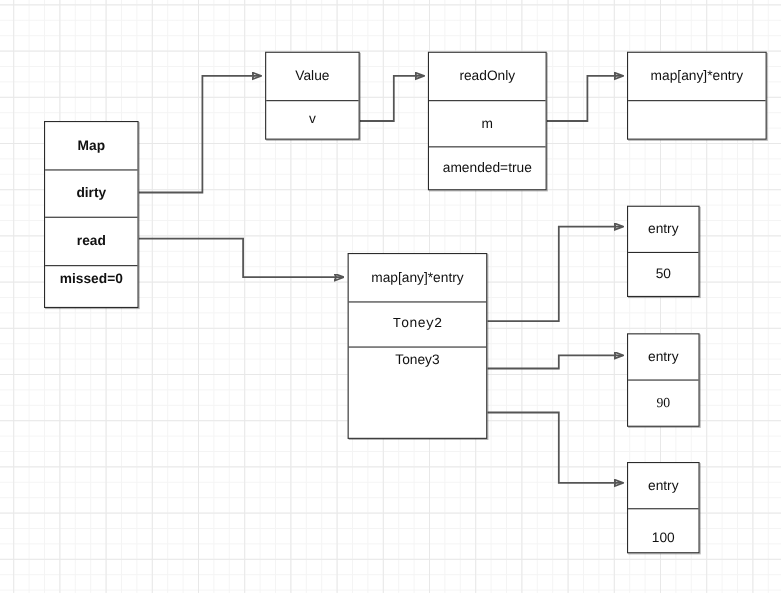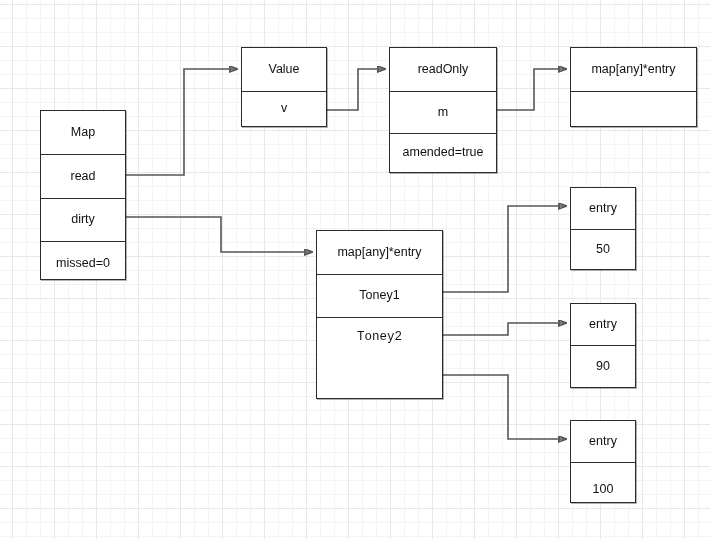--- a/index.html
+++ b/index.html
@@ -87,7 +87,7 @@
     <path d="M443,375 L508,375 L508,439 L566,439" marker-end="url(#arrow)"></path>
   </svg>
 
-  <div class="node" style="left:40px; top:110px; width:86px; height:170px;">
+  <div class="node" style="left:40px; top:110px; width:86px; height:170px;font-weight:bold;">
     <div class="row" style="height:43px;">Map</div>
     <div class="row sep" style="height:44px;">read</div>
     <div class="row sep" style="height:43px;">dirty</div>

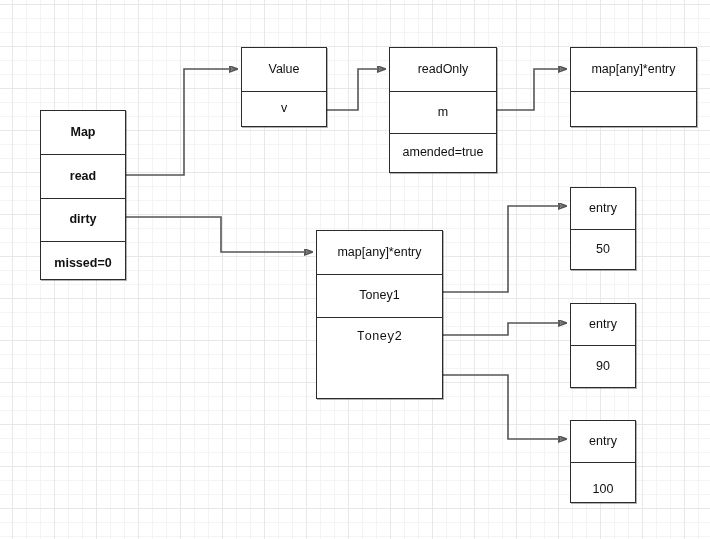--- a/index.html
+++ b/index.html
@@ -89,8 +89,8 @@
 
   <div class="node" style="left:40px; top:110px; width:86px; height:170px;font-weight:bold;">
     <div class="row" style="height:43px;">Map</div>
+    <div class="row sep" style="height:43px;">dirty</div>
     <div class="row sep" style="height:44px;">read</div>
-    <div class="row sep" style="height:43px;">dirty</div>
     <div class="row sep top-align" style="height:38px;">missed=0</div>
   </div>
 

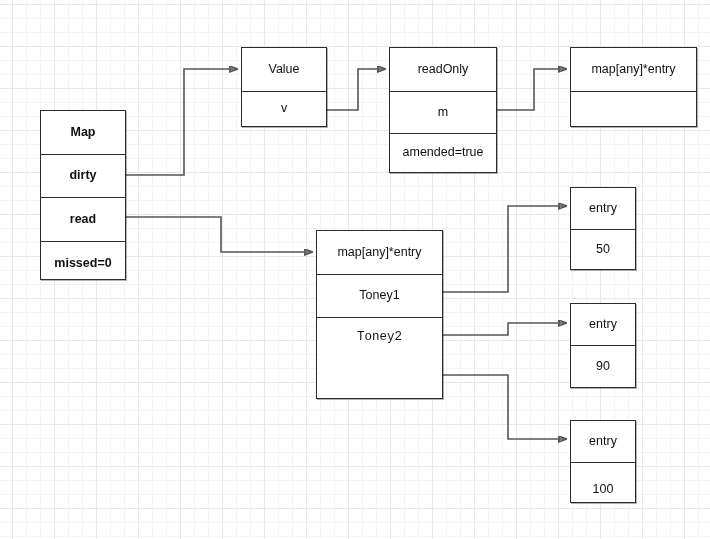--- a/index.html
+++ b/index.html
@@ -44,7 +44,7 @@
   }
   .row.top-align {
     align-items: flex-start;
-    padding-top: 15px;
+    padding-top: 5px;
   }
   svg.wires {
     position: absolute;

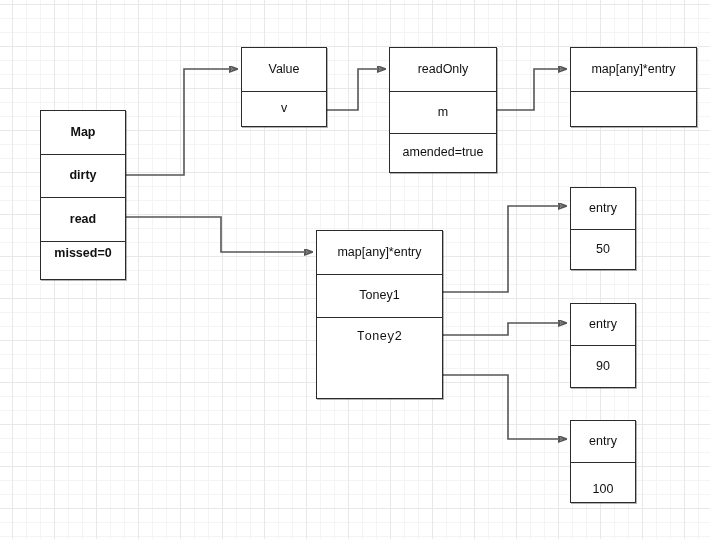--- a/index.html
+++ b/index.html
@@ -112,7 +112,6 @@
 
   <div class="node" style="left:316px; top:230px; width:127px; height:169px;">
     <div class="row" style="height:43px;">map[any]*entry</div>
-    <div class="row sep" style="height:43px;">Toney1</div>
     <div class="row sep" style="height:41px;font-family:Liberation Mono, monospace;">Toney2</div>
   </div>
 

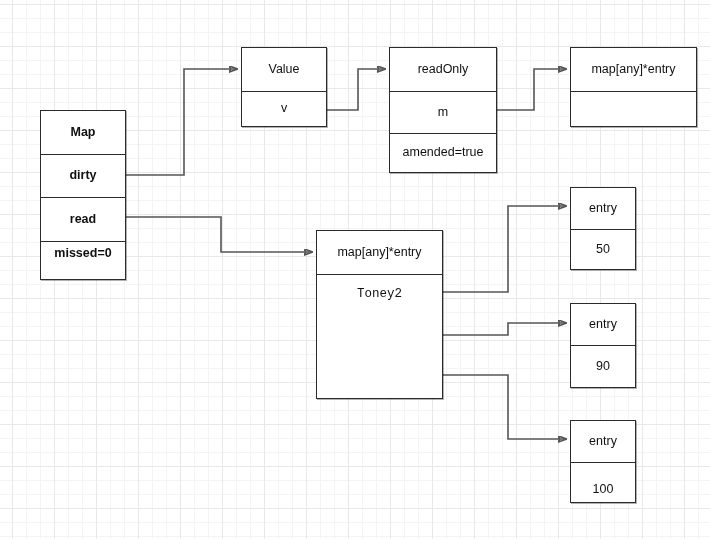--- a/index.html
+++ b/index.html
@@ -113,6 +113,7 @@
   <div class="node" style="left:316px; top:230px; width:127px; height:169px;">
     <div class="row" style="height:43px;">map[any]*entry</div>
     <div class="row sep" style="height:41px;font-family:Liberation Mono, monospace;">Toney2</div>
+    <div class="row sep top-align" style="height:40px;">Toney3</div>
   </div>
 
   <div class="node" style="left:570px; top:187px; width:66px; height:83px;">

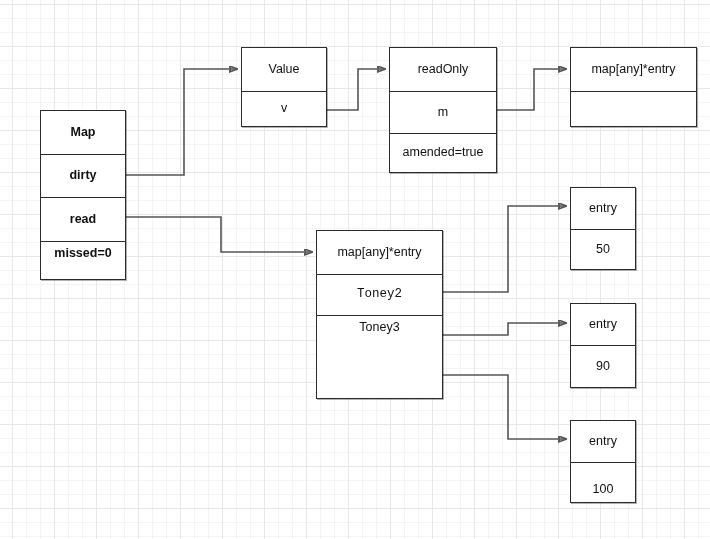--- a/index.html
+++ b/index.html
@@ -123,7 +123,7 @@
 
   <div class="node" style="left:570px; top:303px; width:66px; height:85px;">
     <div class="row" style="height:41px;">entry</div>
-    <div class="row sep" style="height:42px;">90</div>
+    <div class="row sep" style="height:42px;font-family:Liberation Serif, serif;">90</div>
   </div>
 
   <div class="node" style="left:570px; top:420px; width:66px; height:83px;">

